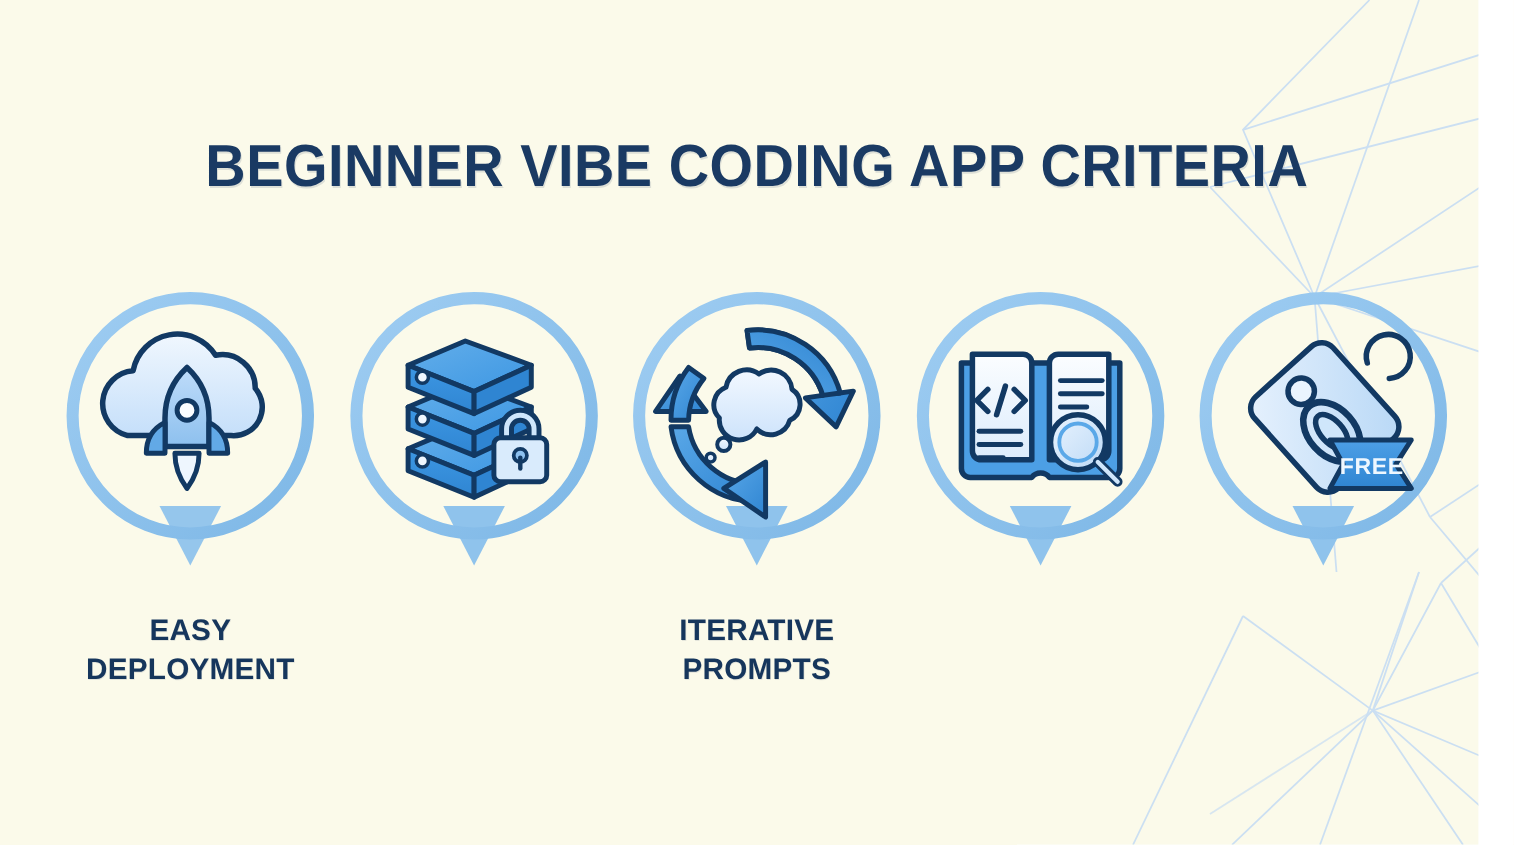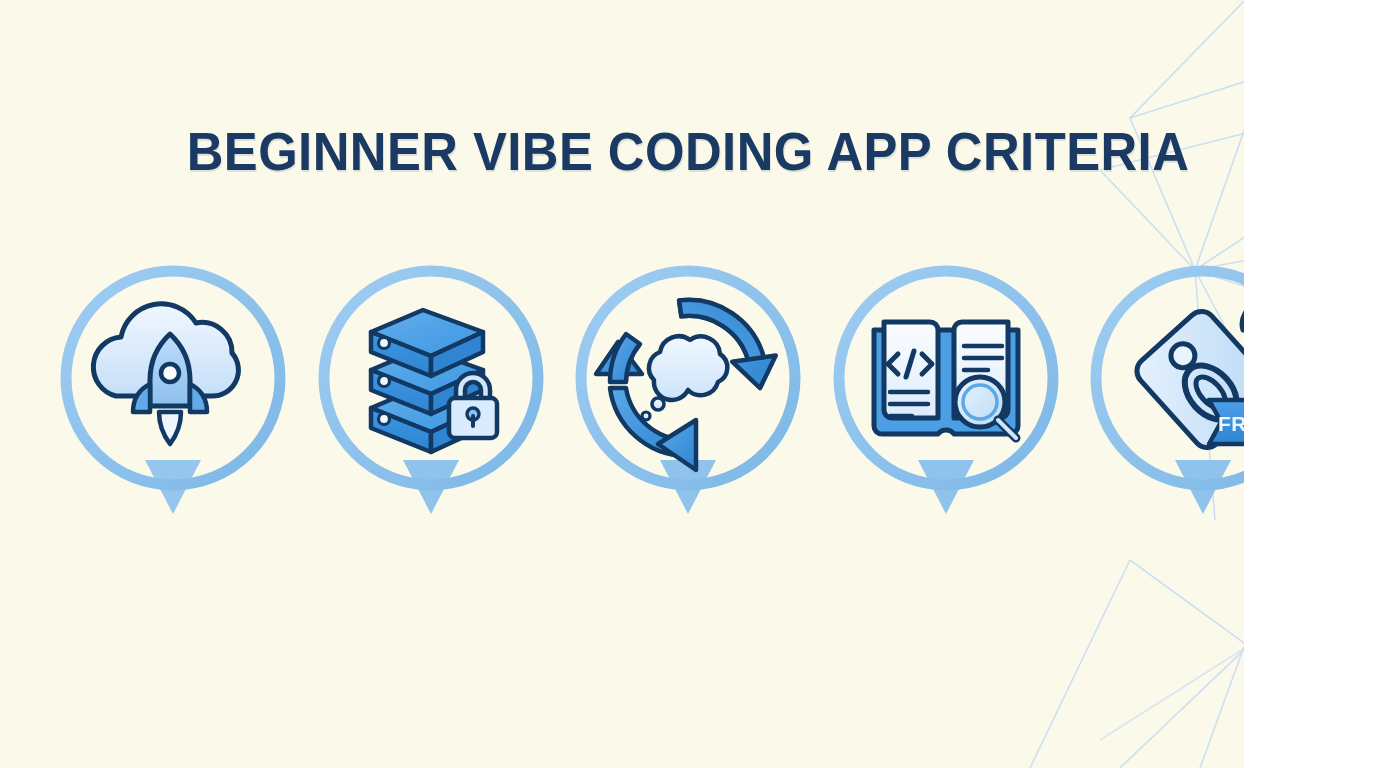--- a/index.html
+++ b/index.html
@@ -9,7 +9,7 @@
   }
   #canvas {
     position: relative;
-    width: 1244px;
+    width: 1344px;
     height: 768px;
     background: #fbfaea;
     overflow: hidden;

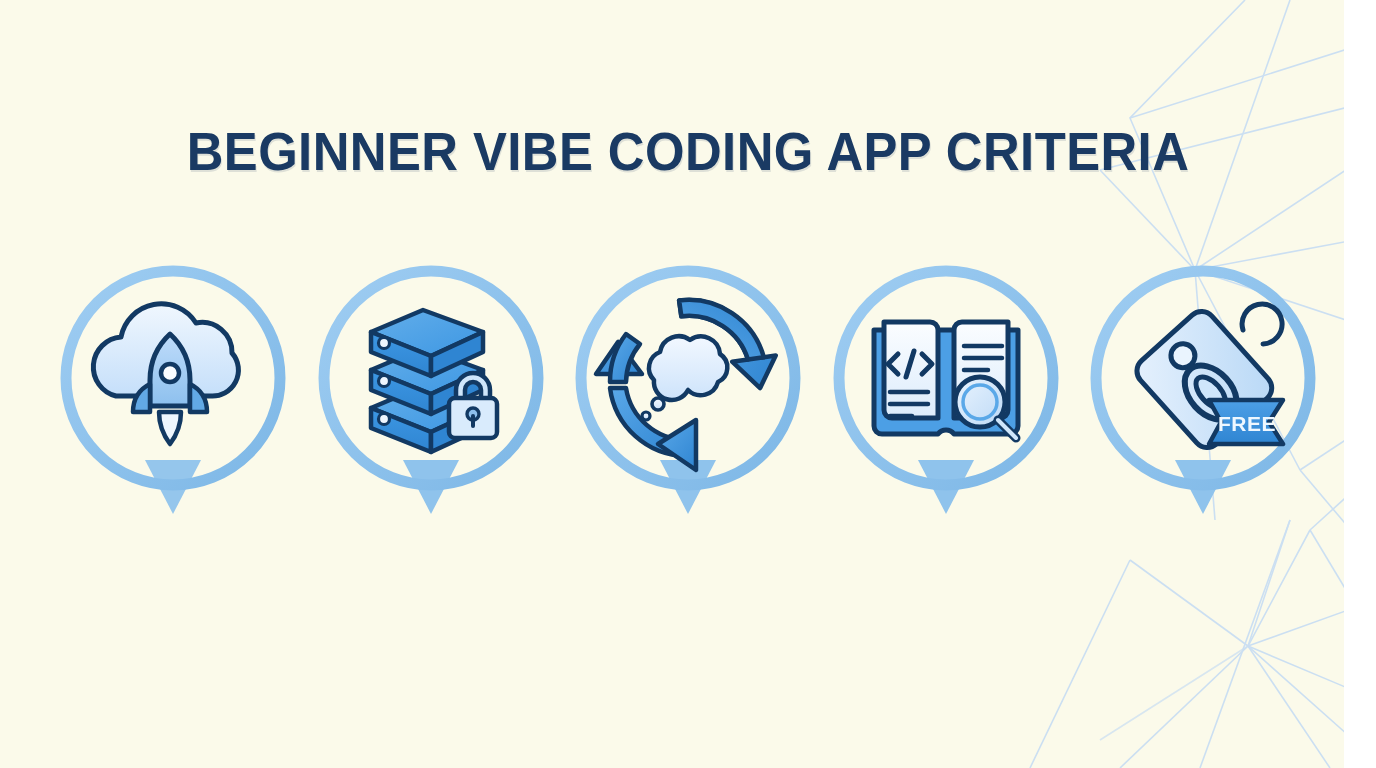--- a/index.html
+++ b/index.html
@@ -143,6 +143,8 @@
           </g>
         </svg>
       </div>
+      <div class="card-label">EASY
+DEPLOYMENT</div>
     </div>
 
     <div class="card">

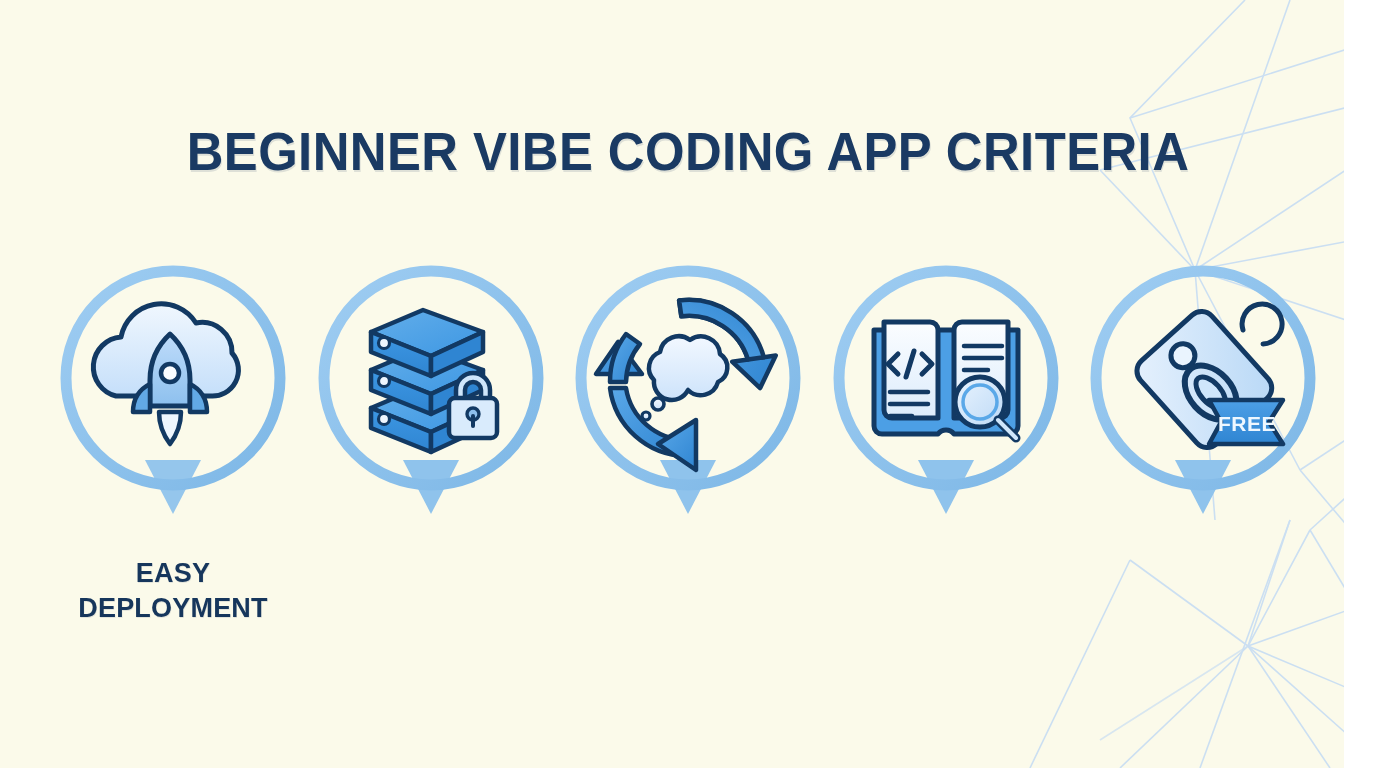--- a/index.html
+++ b/index.html
@@ -231,6 +231,8 @@
           </g>
         </svg>
       </div>
+      <div class="card-label">ITERATIVE
+PROMPTS</div>
     </div>
 
     <div class="card">

